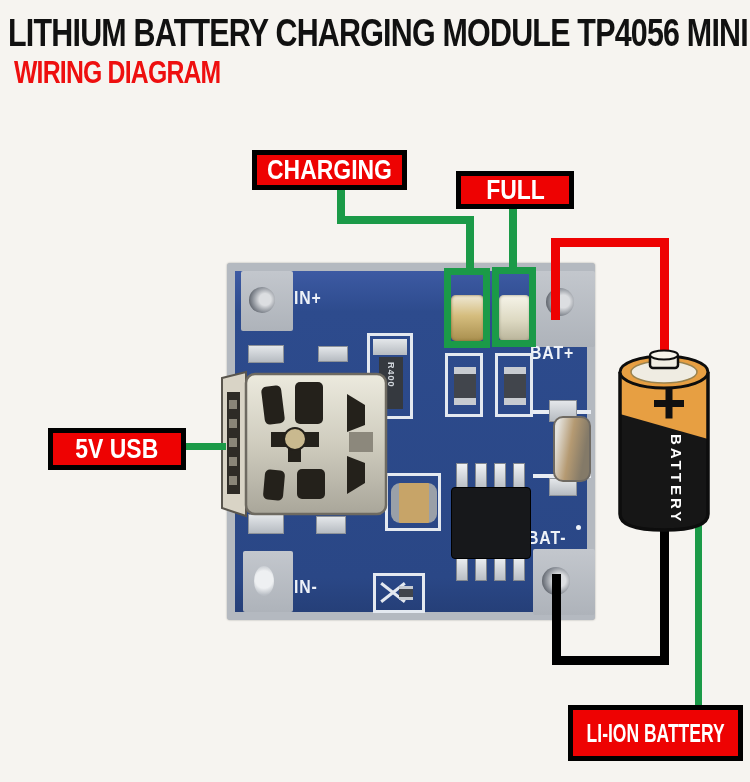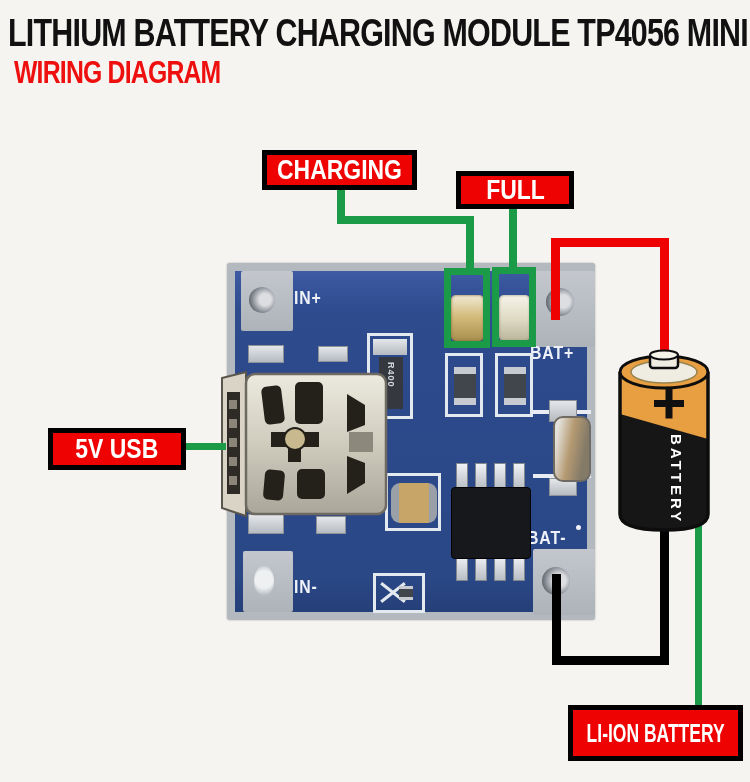--- a/index.html
+++ b/index.html
@@ -216,7 +216,7 @@
   <text transform="translate(57 88) rotate(90)" font-weight="bold" font-size="15" letter-spacing="3" fill="#ffffff">BATTERY</text>
 </svg>
 
-<div class="abs callout" style="left:262px;top:150px;width:155px;height:40px;">
+<div class="abs callout" style="left:252px;top:150px;width:155px;height:40px;">
   <span>CHARGING</span>
 </div>
 <div class="abs callout" style="left:456px;top:171px;width:118px;height:38px;">

